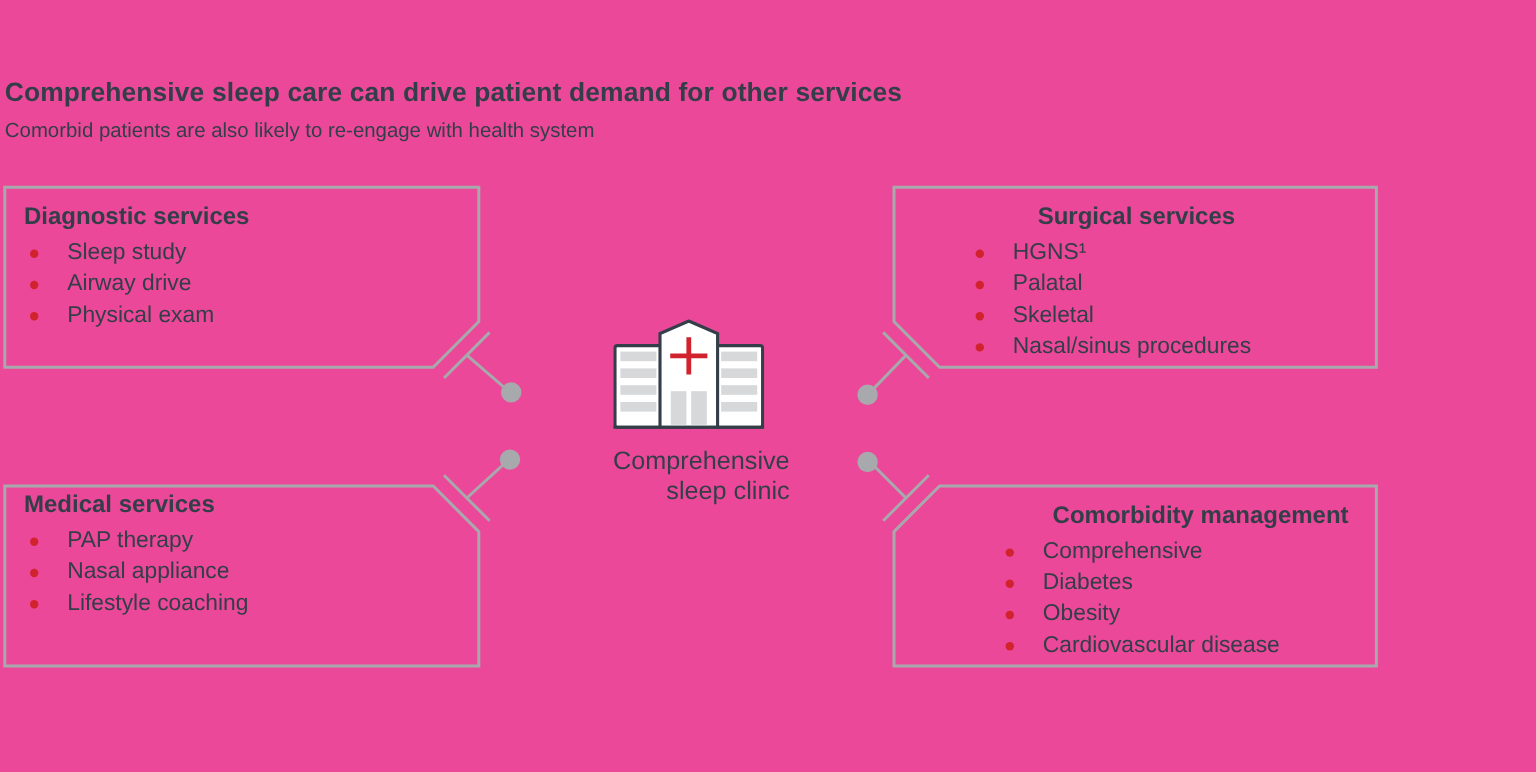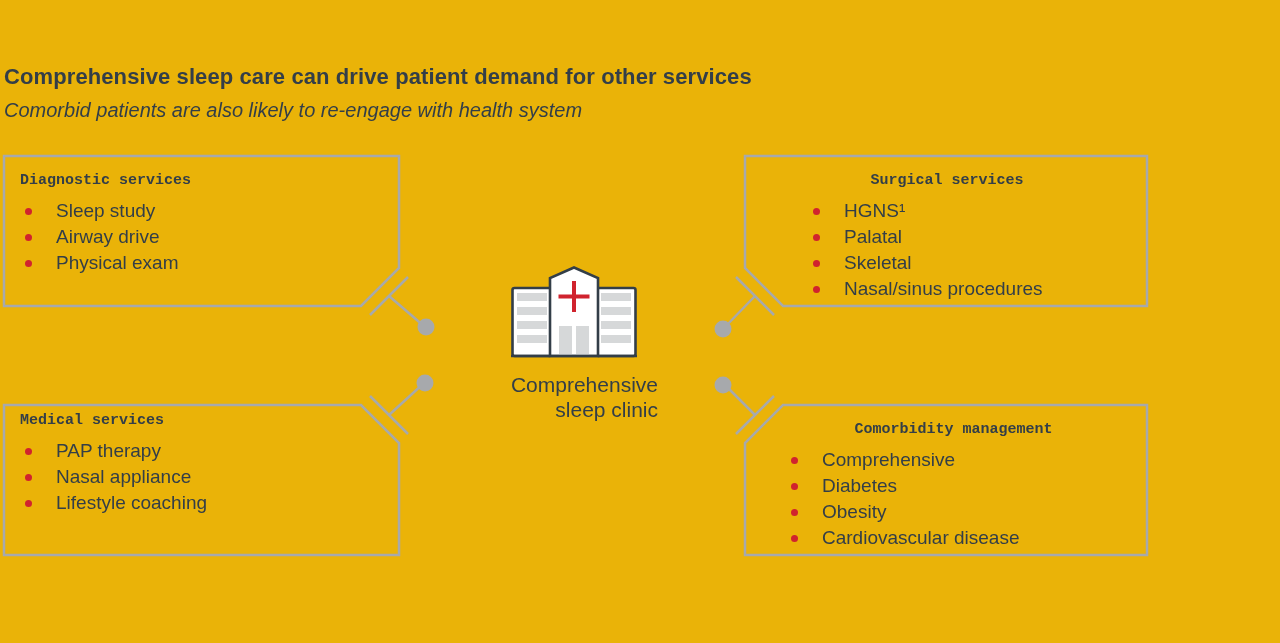--- a/index.html
+++ b/index.html
@@ -11,7 +11,7 @@
   *{margin:0;padding:0;box-sizing:border-box;}
   html,body{background:#fff;}
   body{font-family:"Liberation Sans", sans-serif;color:var(--text-slate);}
-  .slide{position:relative;width:1280px;height:643px;background:#eab308;overflow:hidden;}
+  .slide{position:relative;width:1280px;height:643px;background:#ec4899;overflow:hidden;}
 
   .title{position:absolute;left:4px;top:64px;font-size:22px;font-weight:bold;letter-spacing:0.1px;}
   .subtitle{position:absolute;left:4px;top:99px;font-size:20px;font-style:italic;}

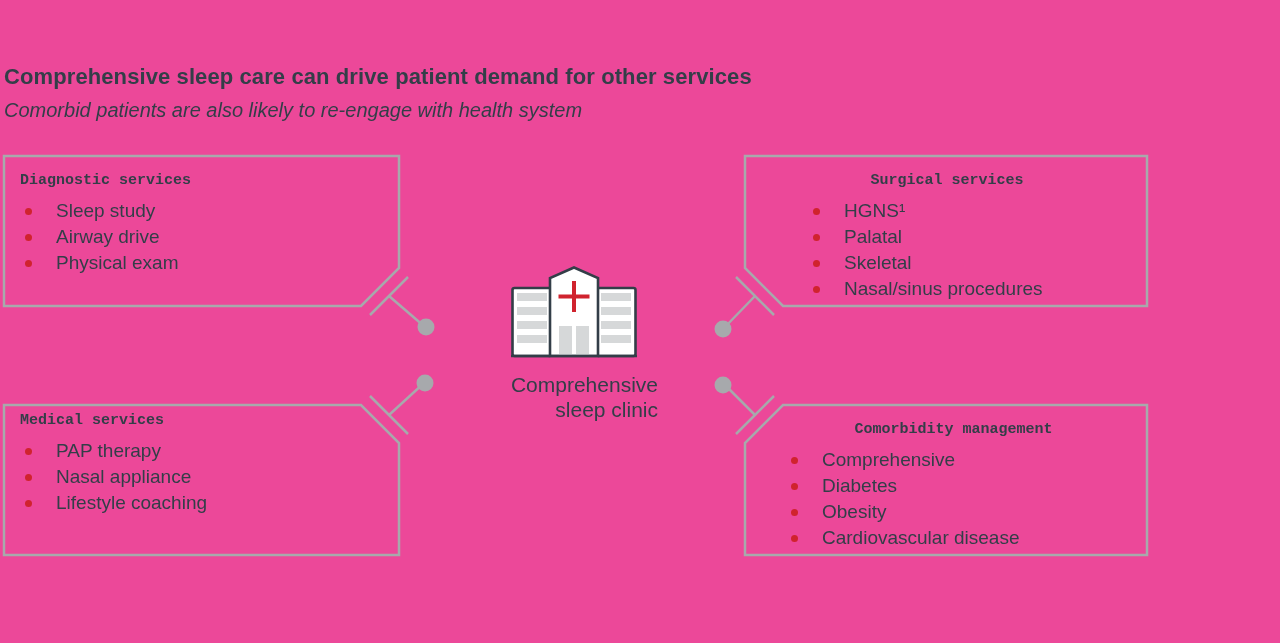--- a/index.html
+++ b/index.html
@@ -14,7 +14,7 @@
   .slide{position:relative;width:1280px;height:643px;background:#ec4899;overflow:hidden;}
 
   .title{position:absolute;left:4px;top:64px;font-size:22px;font-weight:bold;letter-spacing:0.1px;}
-  .subtitle{position:absolute;left:4px;top:99px;font-size:20px;font-style:italic;}
+  .subtitle{position:absolute;left:4px;top:99px;font-size:17px;}
 
   .overlay{position:absolute;left:0;top:0;width:1280px;height:643px;}
   .gline{stroke:var(--line-gray);stroke-width:2.5;fill:none;}

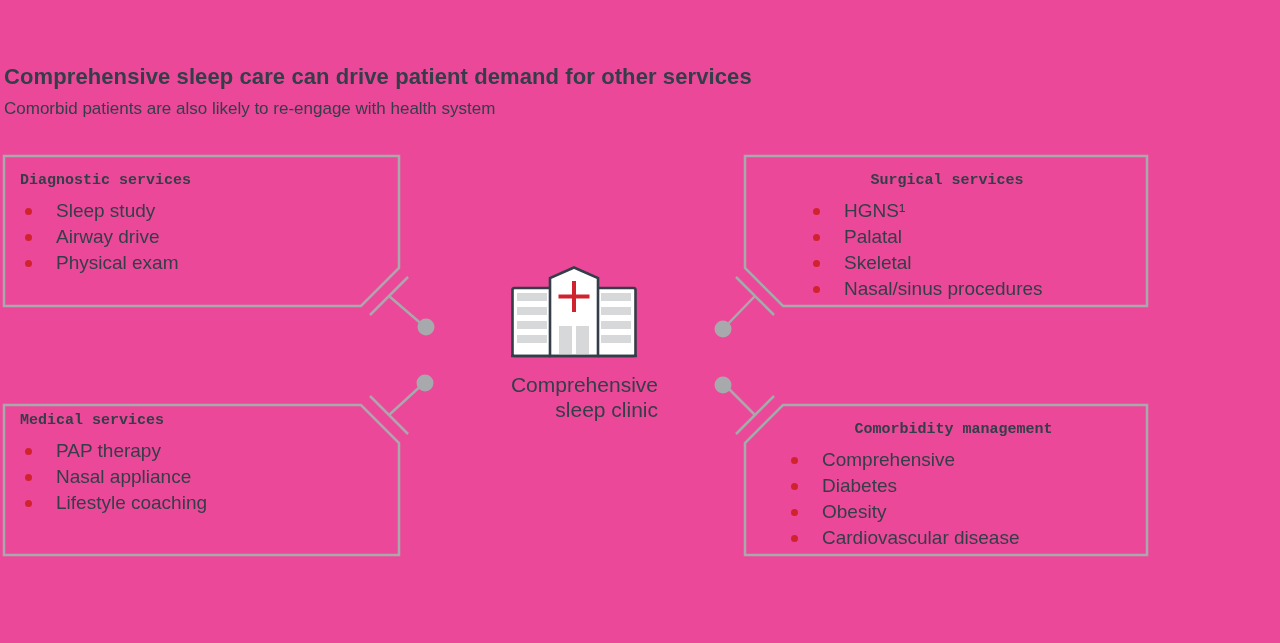--- a/index.html
+++ b/index.html
@@ -25,7 +25,7 @@
   .box-tr{left:745px;top:156px;width:403px;}
   .box-bl{left:4px;top:396px;}
   .box-br{left:723px;top:405px;width:460px;}
-  .box h2{font-size:15px;font-weight:bold;line-height:24px;font-family:Liberation Mono, monospace;}
+  .box h2{font-size:20px;font-weight:bold;line-height:24px;}
   .box.right-head h2{text-align:center;}
 
   .box ul{list-style:none;margin-top:5px;}

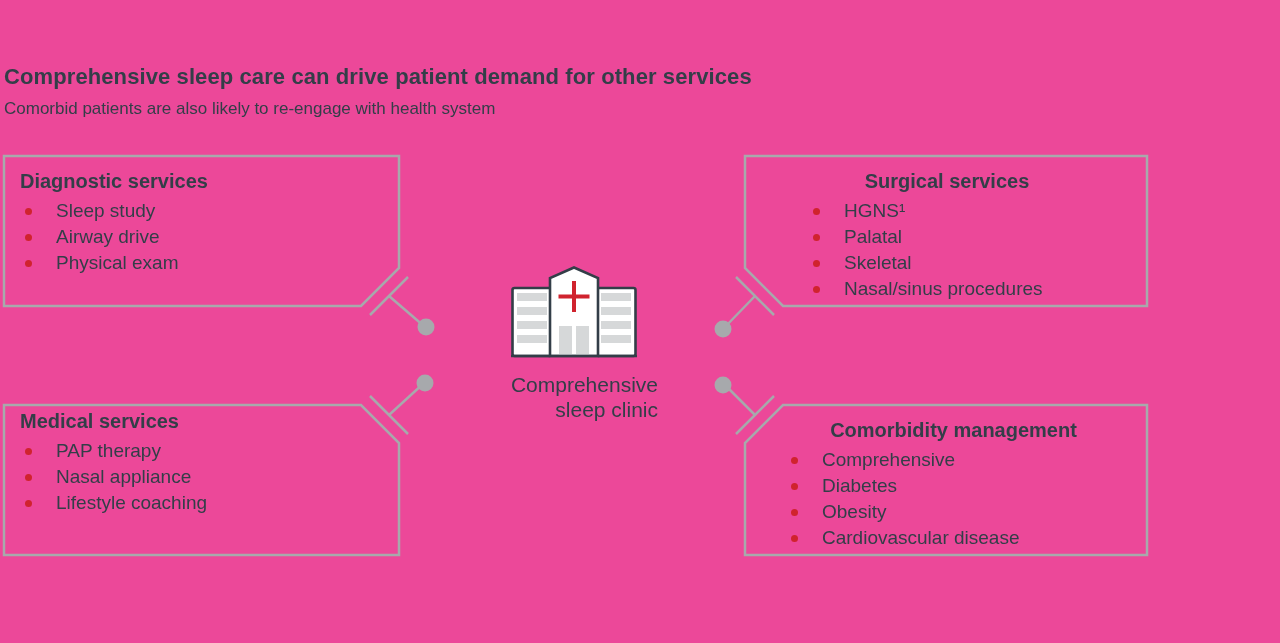--- a/index.html
+++ b/index.html
@@ -24,7 +24,7 @@
   .box-tl{left:4px;top:156px;}
   .box-tr{left:745px;top:156px;width:403px;}
   .box-bl{left:4px;top:396px;}
-  .box-br{left:723px;top:405px;width:460px;}
+  .box-br{left:770px;top:405px;width:460px;}
   .box h2{font-size:20px;font-weight:bold;line-height:24px;}
   .box.right-head h2{text-align:center;}
 

